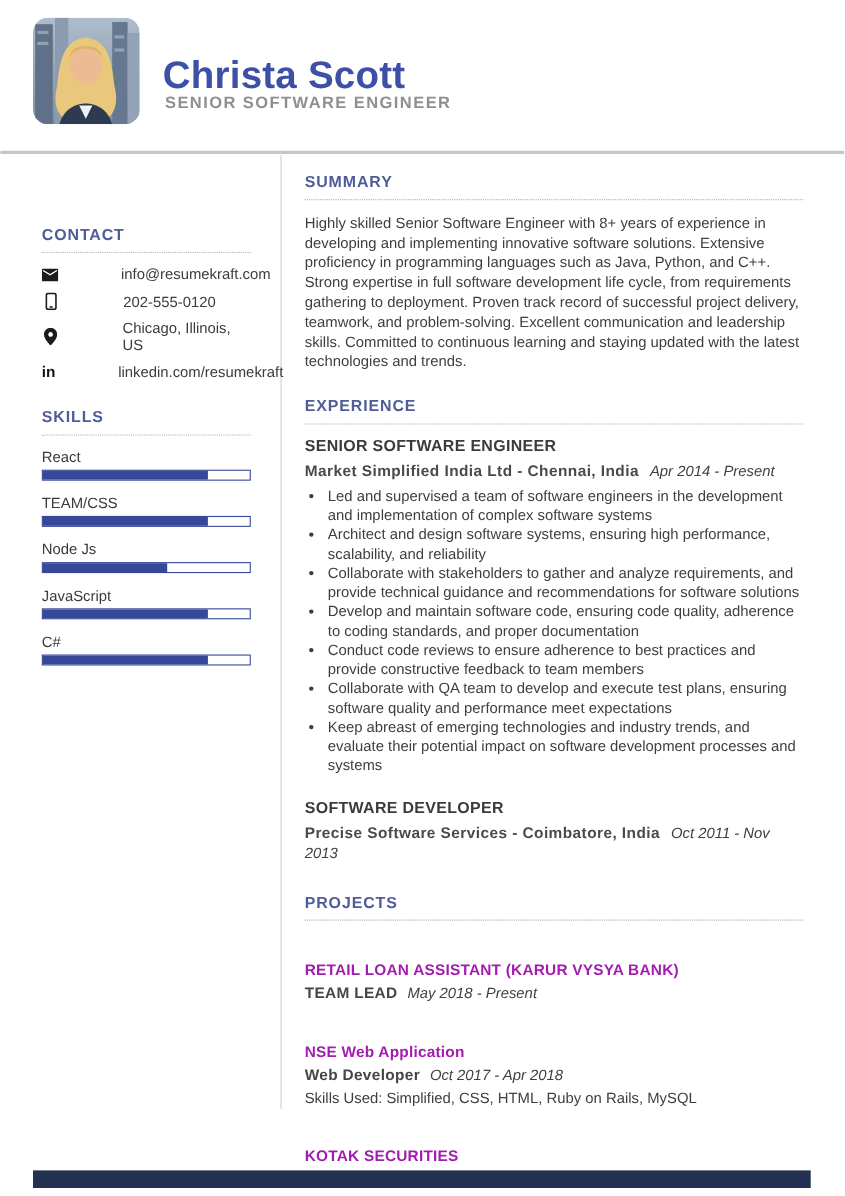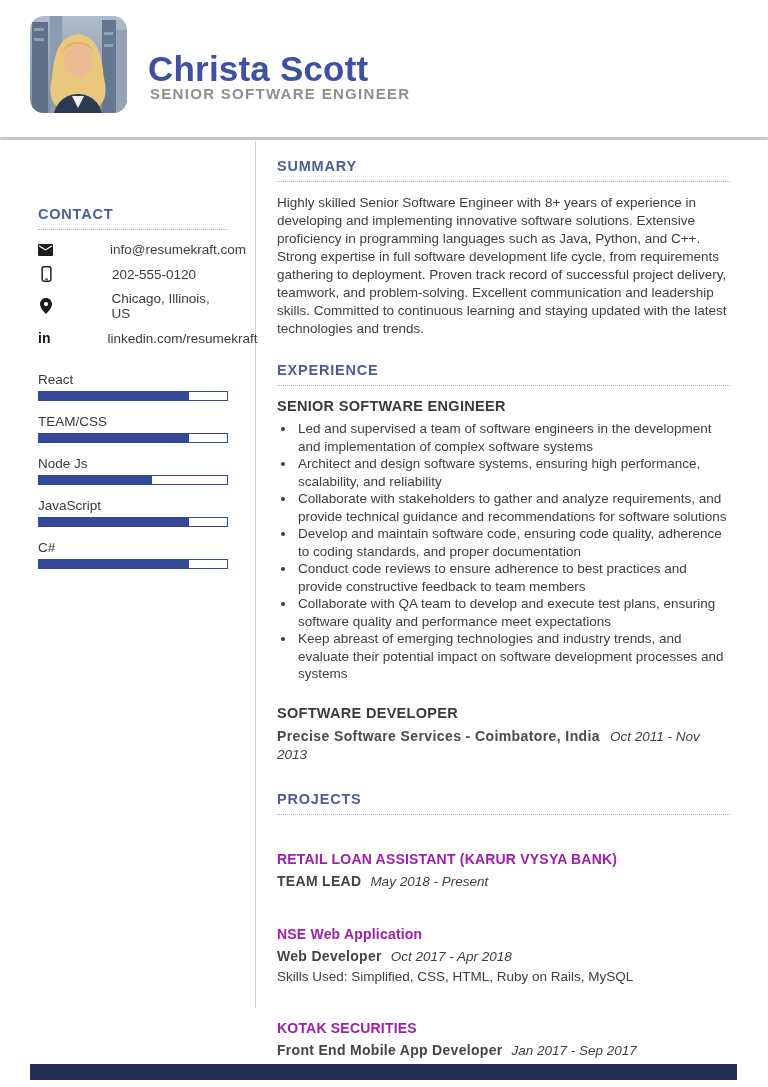--- a/index.html
+++ b/index.html
@@ -146,6 +146,7 @@
     </section>
 
     <section>
+      <h2 class="section-title">SKILLS</h2>
       <div class="skill">
         <div class="skill-label">React</div>
         <div class="skill-bar">

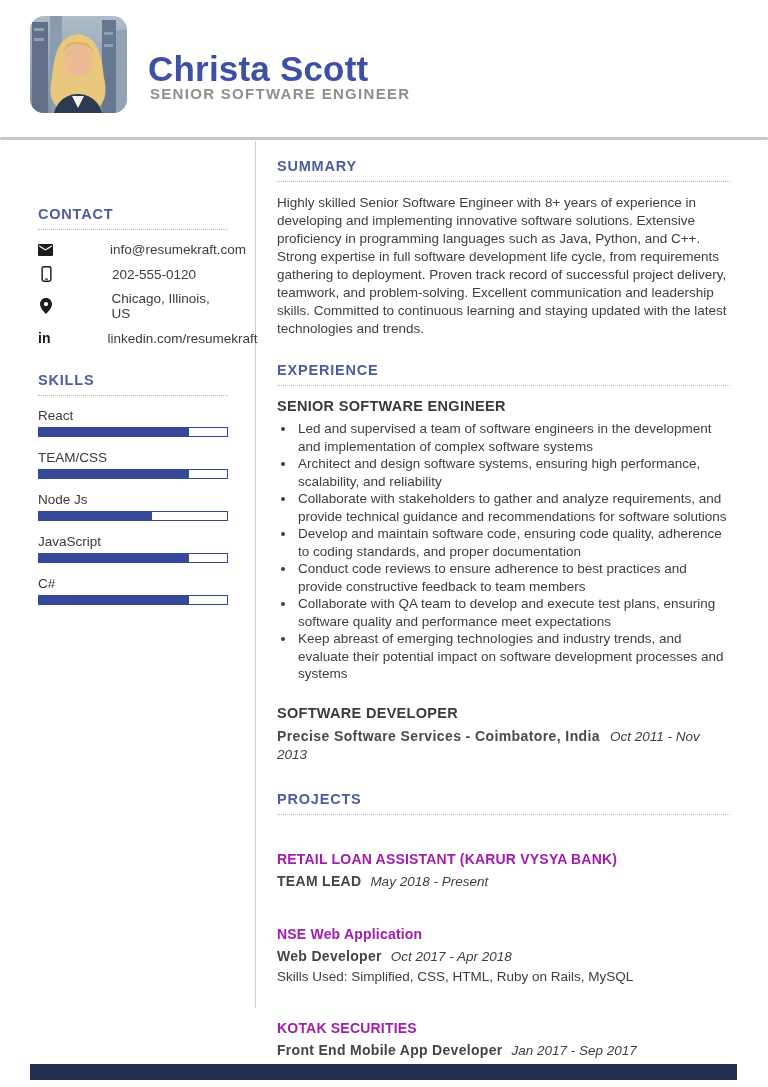--- a/index.html
+++ b/index.html
@@ -193,6 +193,9 @@
 
       <div class="job">
         <div class="job-role">SENIOR SOFTWARE ENGINEER</div>
+        <div class="company-line">
+          <span class="company">Market Simplified India Ltd - Chennai, India</span><span class="job-dates">Apr 2014 - Present</span>
+        </div>
         <ul class="bullets">
           <li>Led and supervised a team of software engineers in the development and implementation of complex software systems</li>
           <li>Architect and design software systems, ensuring high performance, scalability, and reliability</li>

